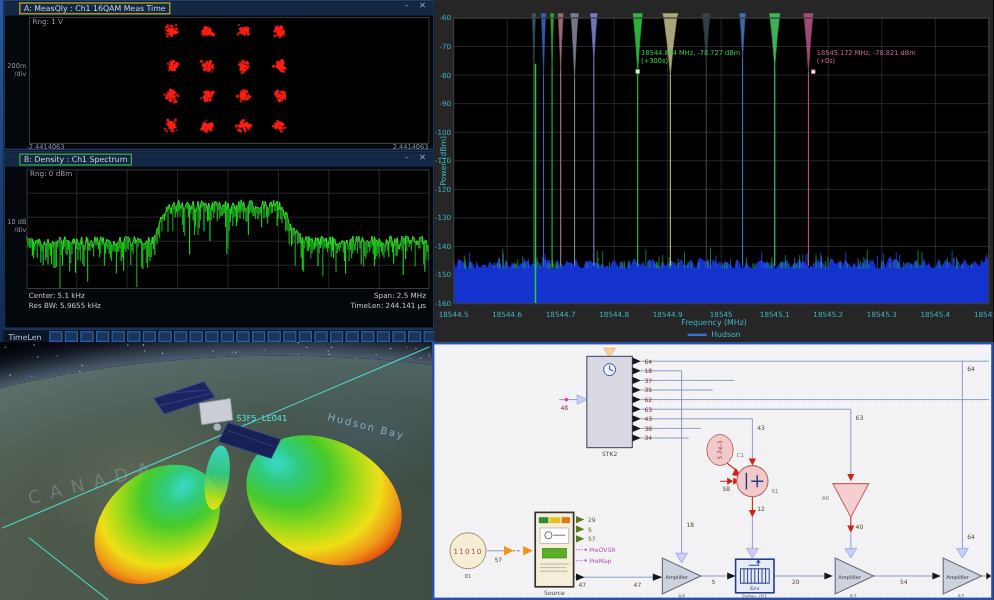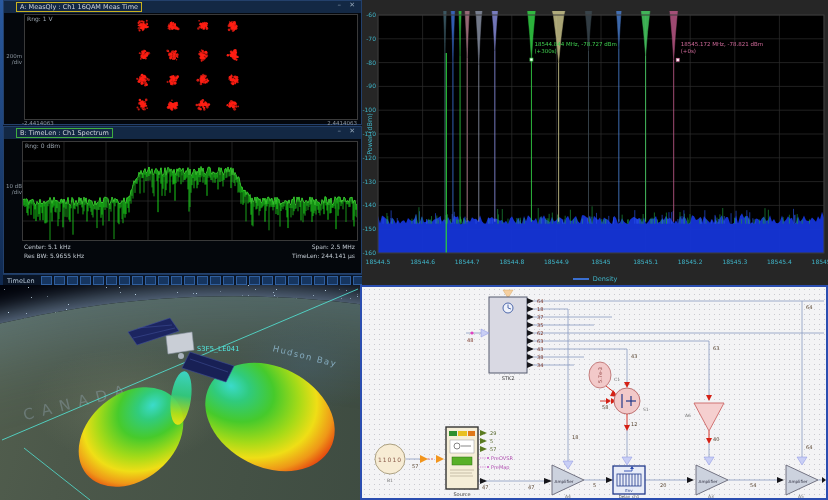--- a/index.html
+++ b/index.html
@@ -827,7 +827,7 @@
 
     <div class="win win-b">
       <div class="titlebar">
-        <span class="title-box tb-green">B: TimeLen : Ch1 Spectrum</span>
+        <span class="title-box tb-green">B: Density : Ch1 Spectrum</span>
         <span class="win-controls">
           <span>–</span>
           <span>✕</span>

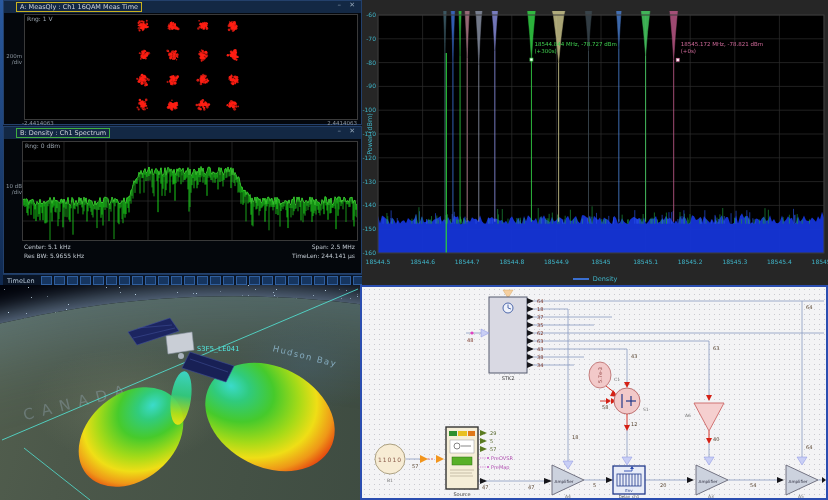--- a/index.html
+++ b/index.html
@@ -1496,6 +1496,7 @@
         </g>
         <rect x="16" y="4" width="446" height="238" fill="none" stroke="#3a3a3a" stroke-width="1"></rect>
       </svg>
+    <div class="xlab">Frequency (MHz)</div>
     <div class="legend">
       <span class="line"></span><span>Density</span>
     </div>

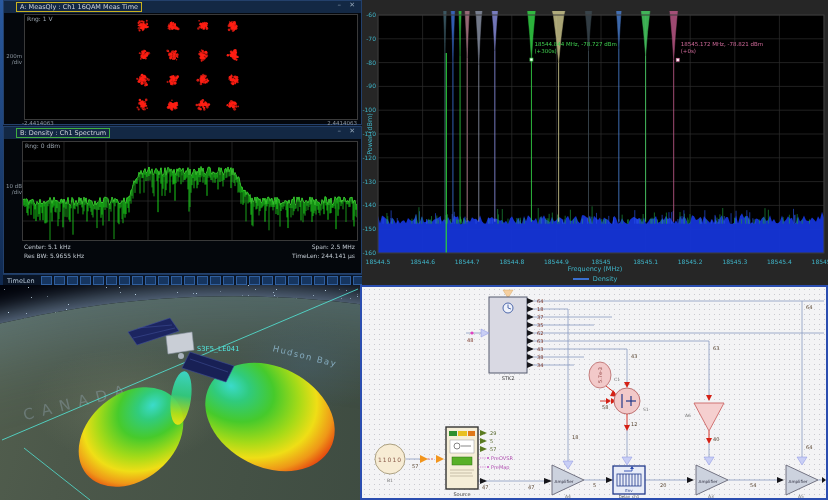--- a/index.html
+++ b/index.html
@@ -1498,7 +1498,7 @@
       </svg>
     <div class="xlab">Frequency (MHz)</div>
     <div class="legend">
-      <span class="line"></span><span>Density</span>
+      <span class="line"></span><span>Hudson</span>
     </div>
   </section>
 

